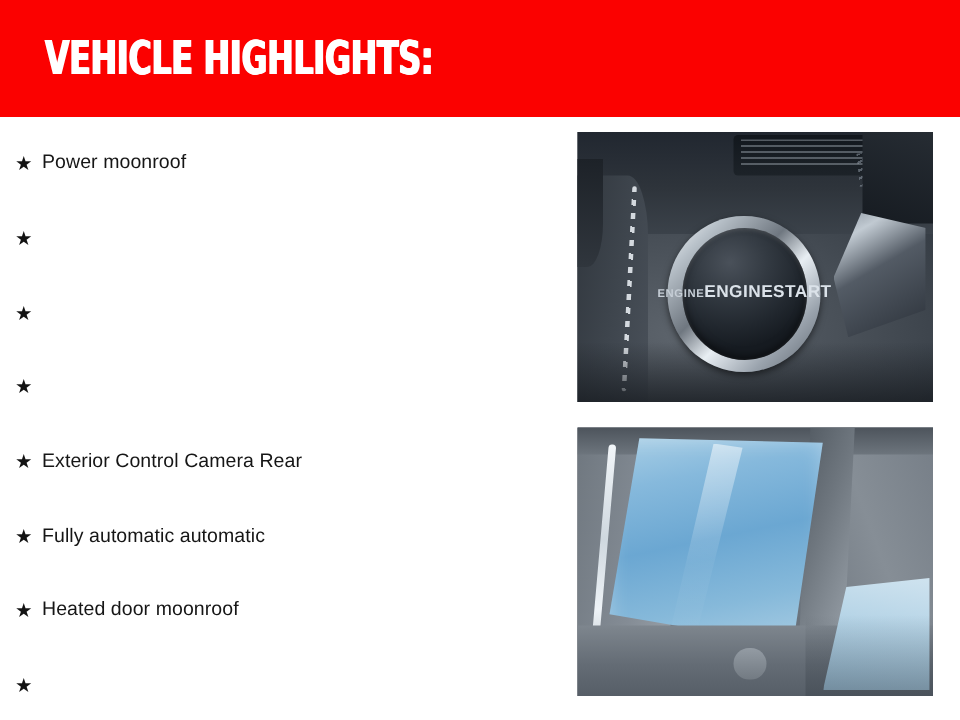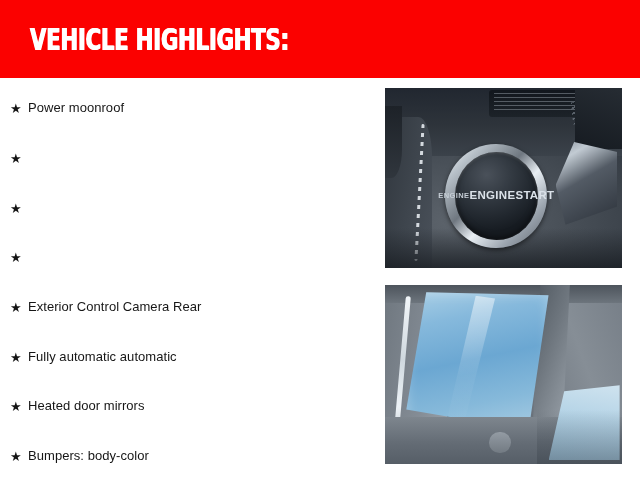--- a/index.html
+++ b/index.html
@@ -323,7 +323,7 @@
   </li>
   <li class="feature-item" style="top:317px;">
     <span class="feature-star">★</span>
-    <span class="feature-label">Heated door mirrors</span>
+    <span class="feature-label">Heated door moonroof</span>
   </li>
   <li class="feature-item" style="top:367px;">
     <span class="feature-star">★</span>

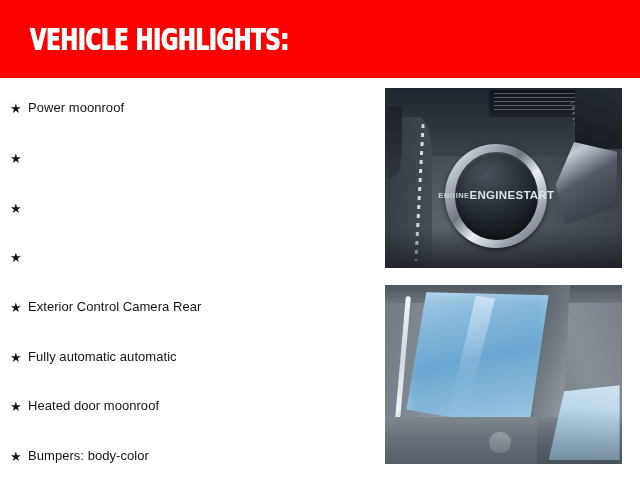--- a/index.html
+++ b/index.html
@@ -327,7 +327,6 @@
   </li>
   <li class="feature-item" style="top:367px;">
     <span class="feature-star">★</span>
-    <span class="feature-label">Bumpers: body-color</span>
   </li>
 </ul>
 

